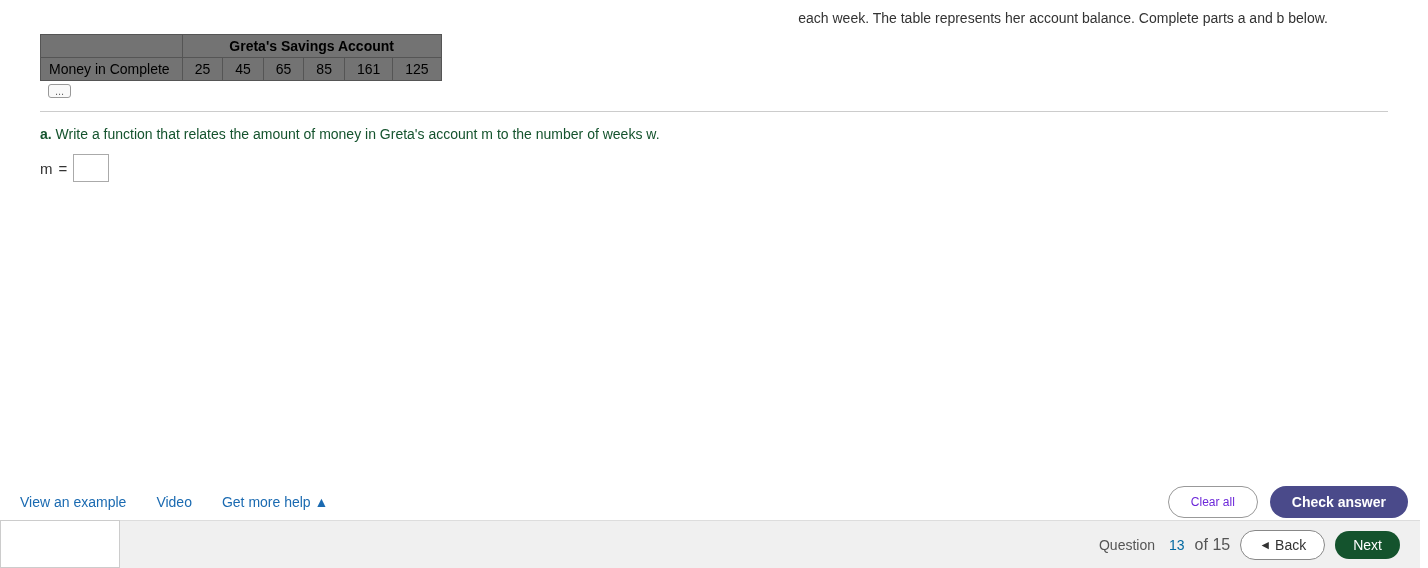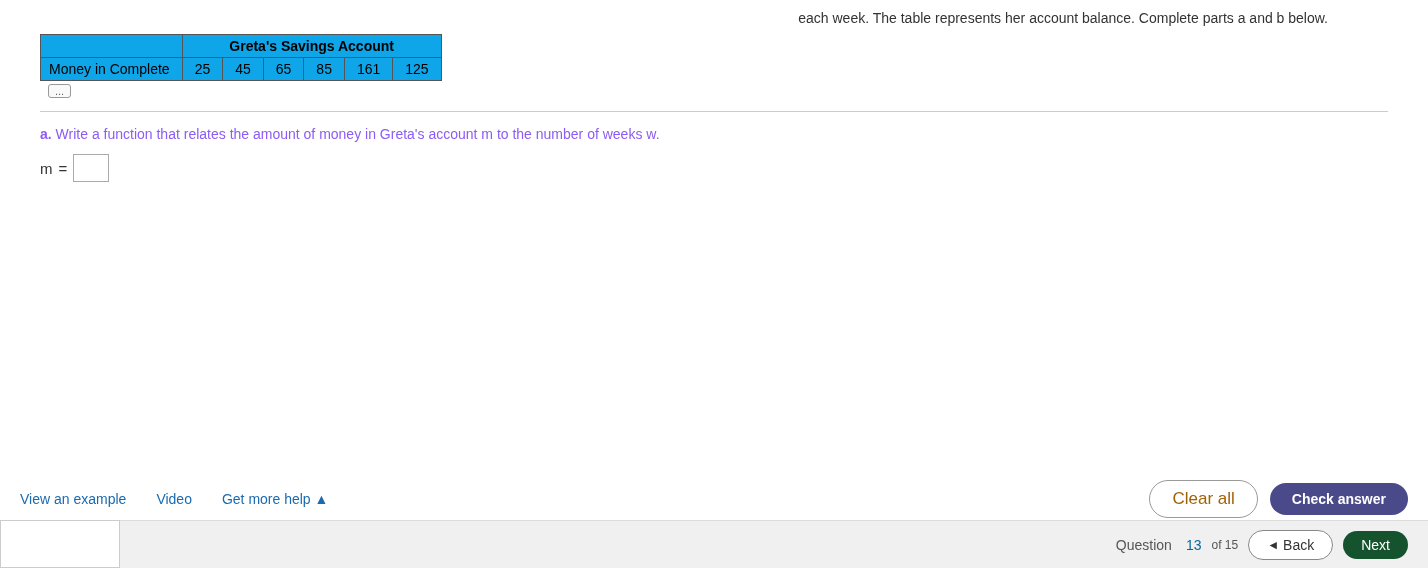--- a/index.html
+++ b/index.html
@@ -47,7 +47,7 @@
       border: 1px solid #555;
       padding: 3px 12px;
       text-align: center;
-      background: #0ea5e9;
+      background: #737373;
     }
 
     .savings-table .row-header {

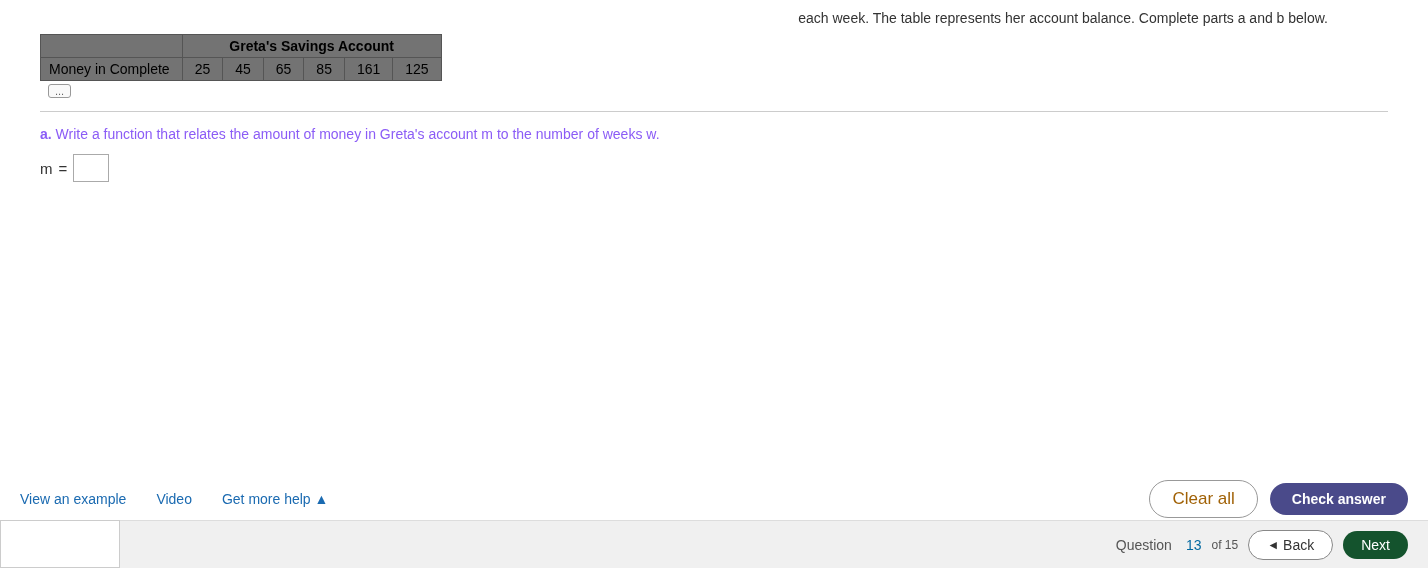--- a/index.html
+++ b/index.html
@@ -90,7 +90,7 @@
 
     .part-a-text {
       font-size: 14px;
-      color: #8b5cf6;
+      color: #14532d;
       margin-bottom: 12px;
     }
 

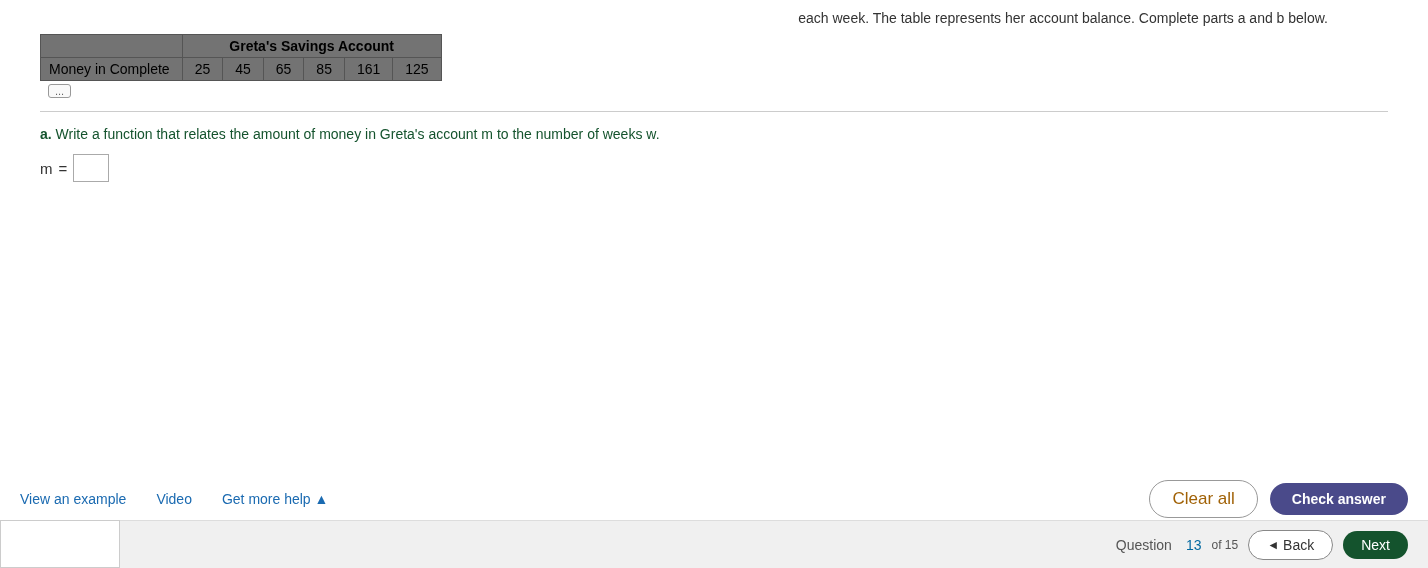--- a/index.html
+++ b/index.html
@@ -155,8 +155,8 @@
       border: 1.5px solid #999;
       border-radius: 20px;
       padding: 8px 22px;
-      font-size: 17px;
-      color: #a16207;
+      font-size: 12px;
+      color: #6d28d9;
       cursor: pointer;
       font-weight: 500;
     }

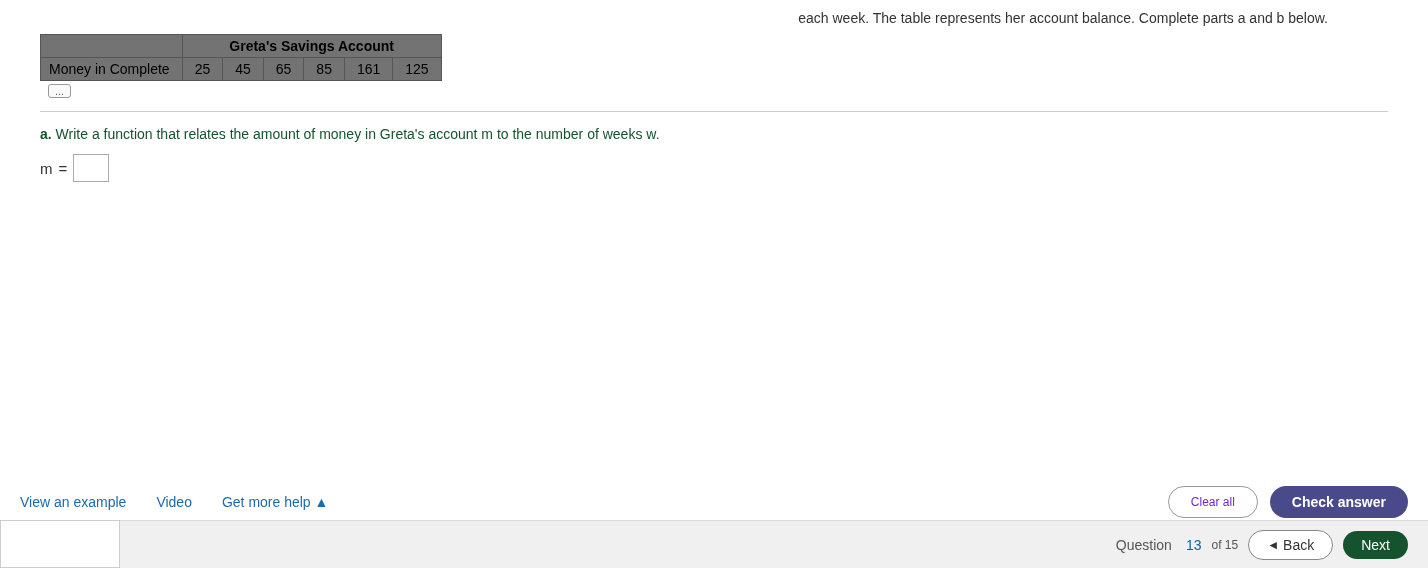--- a/index.html
+++ b/index.html
@@ -176,7 +176,7 @@
       position: absolute;
       bottom: 0;
       left: 0;
-      right: 0;
+      right: 8px;
       height: 48px;
       background: #f0f0f0;
       display: flex;

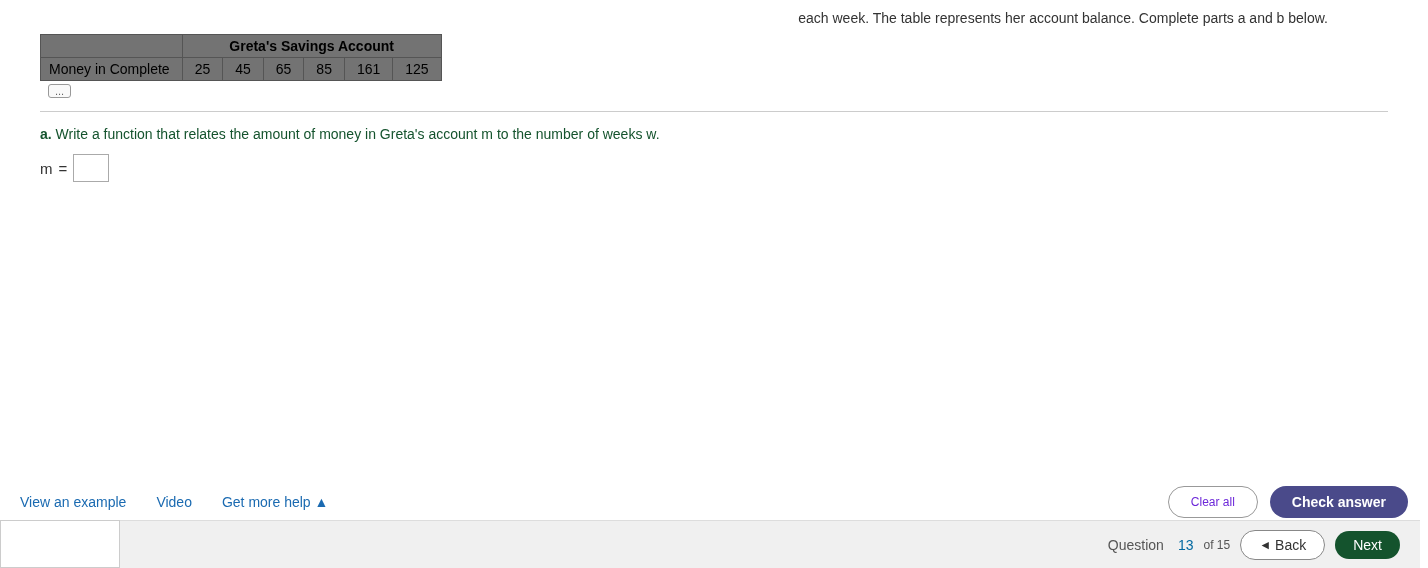--- a/index.html
+++ b/index.html
@@ -200,7 +200,7 @@
     }
 
     .of-label {
-      font-size: 12px;
+      font-size: 16px;
       color: #555;
     }
 

